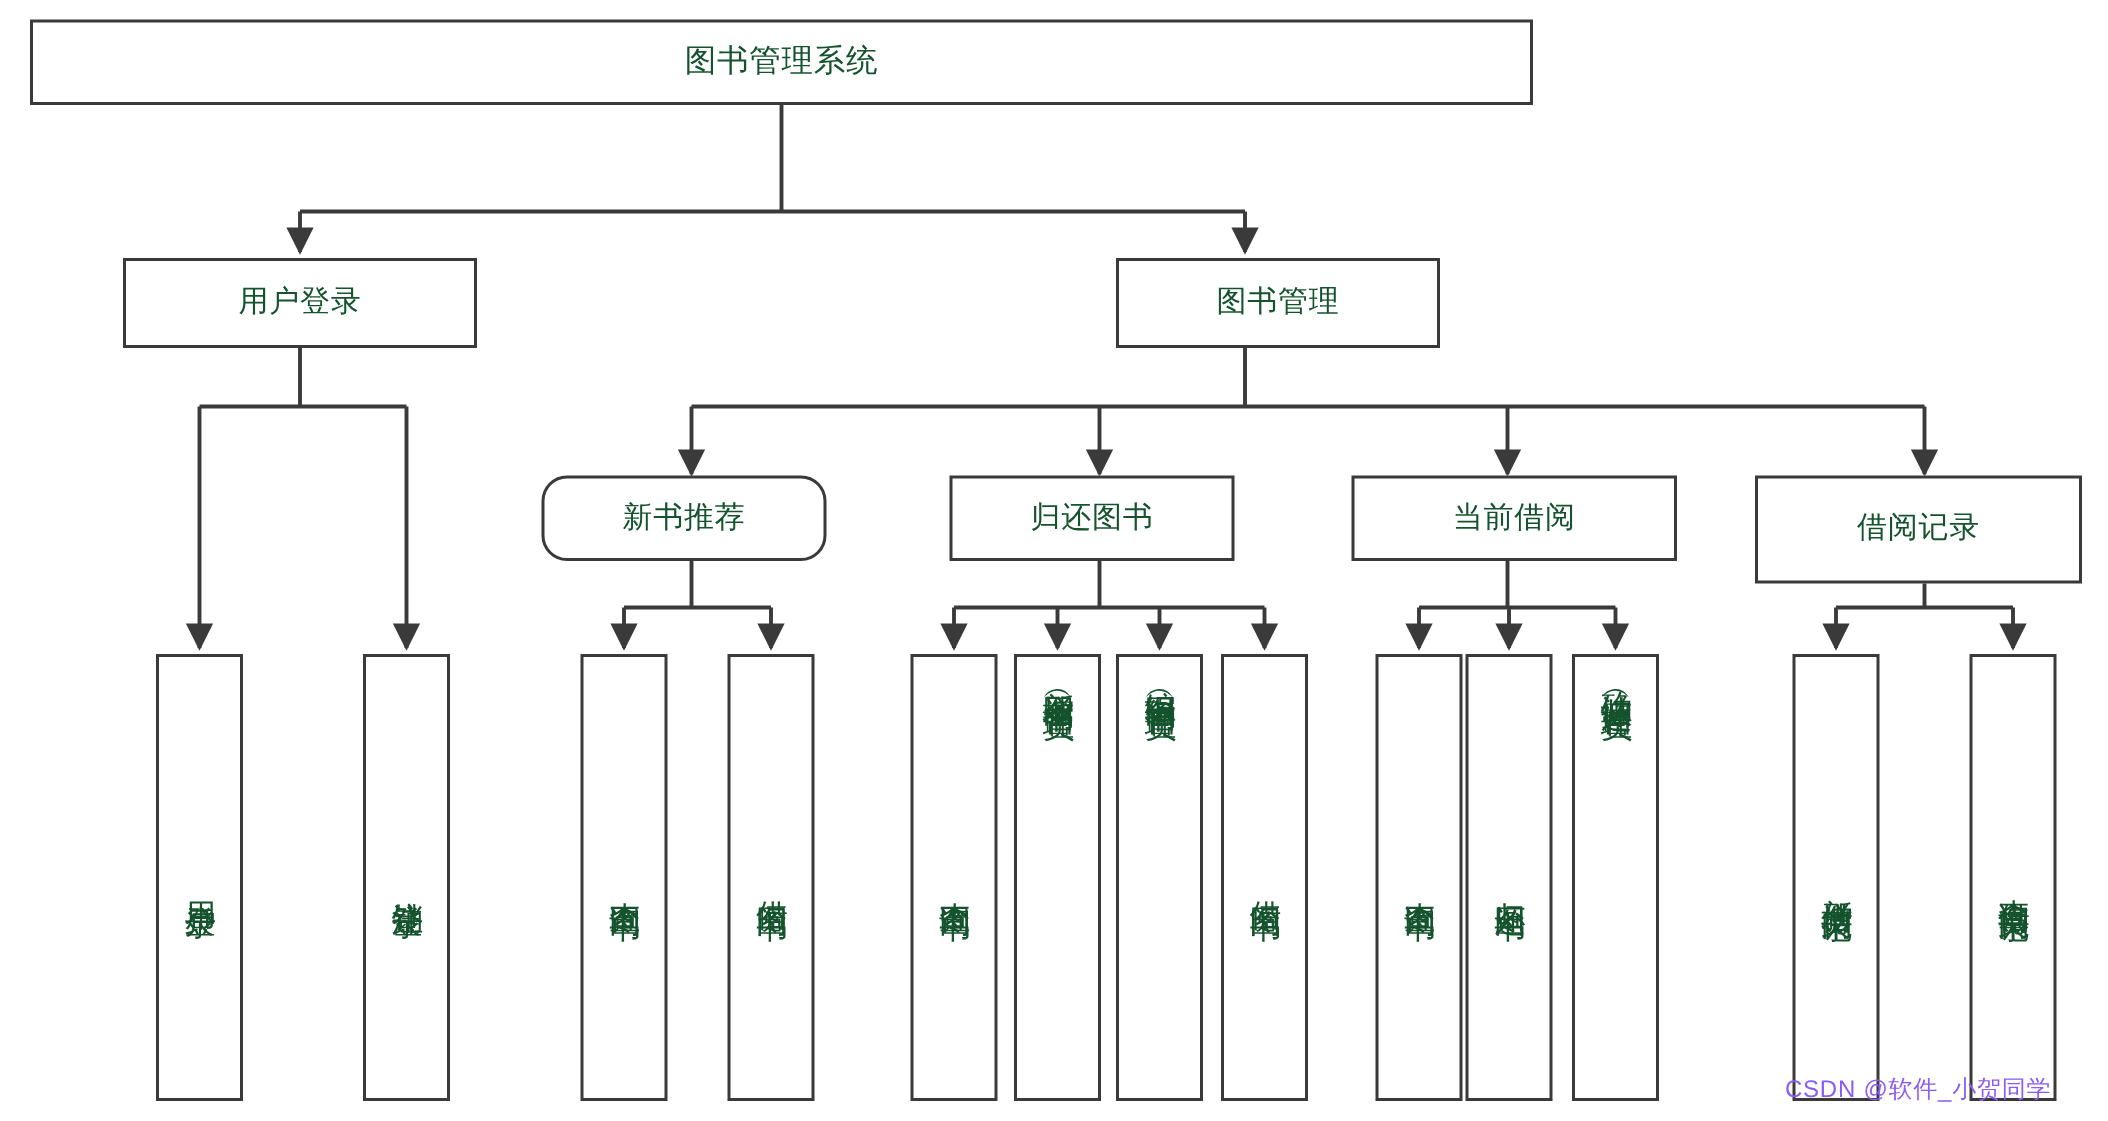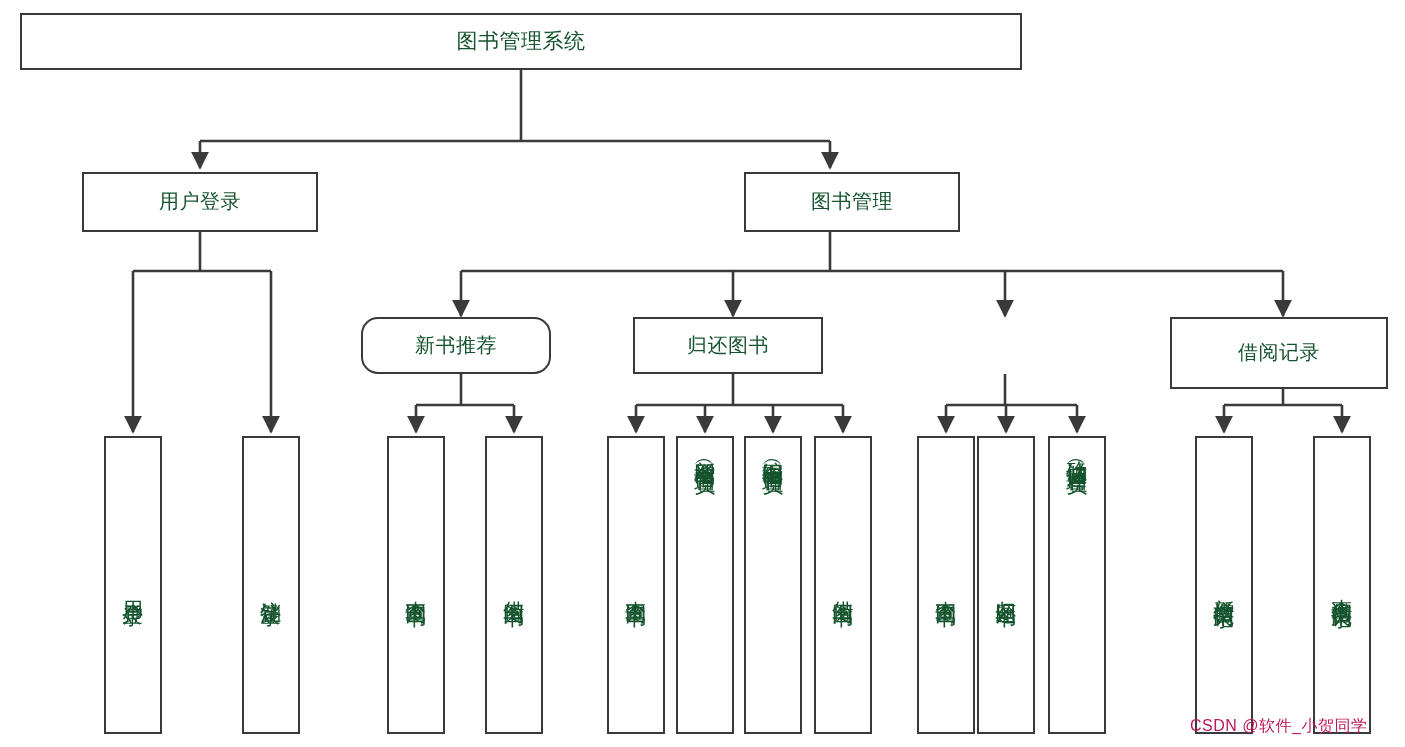--- a/index.html
+++ b/index.html
@@ -155,6 +155,9 @@
     <span class="label">归还图书</span>
   </div>
 
+  <div class="node horiz" style="left:901px; top:317px; width:217px; height:57px;">
+    <span class="label">当前借阅</span>
+  </div>
 
   <div class="node horiz" style="left:1170px; top:317px; width:218px; height:72px;">
     <span class="label">借阅记录</span>

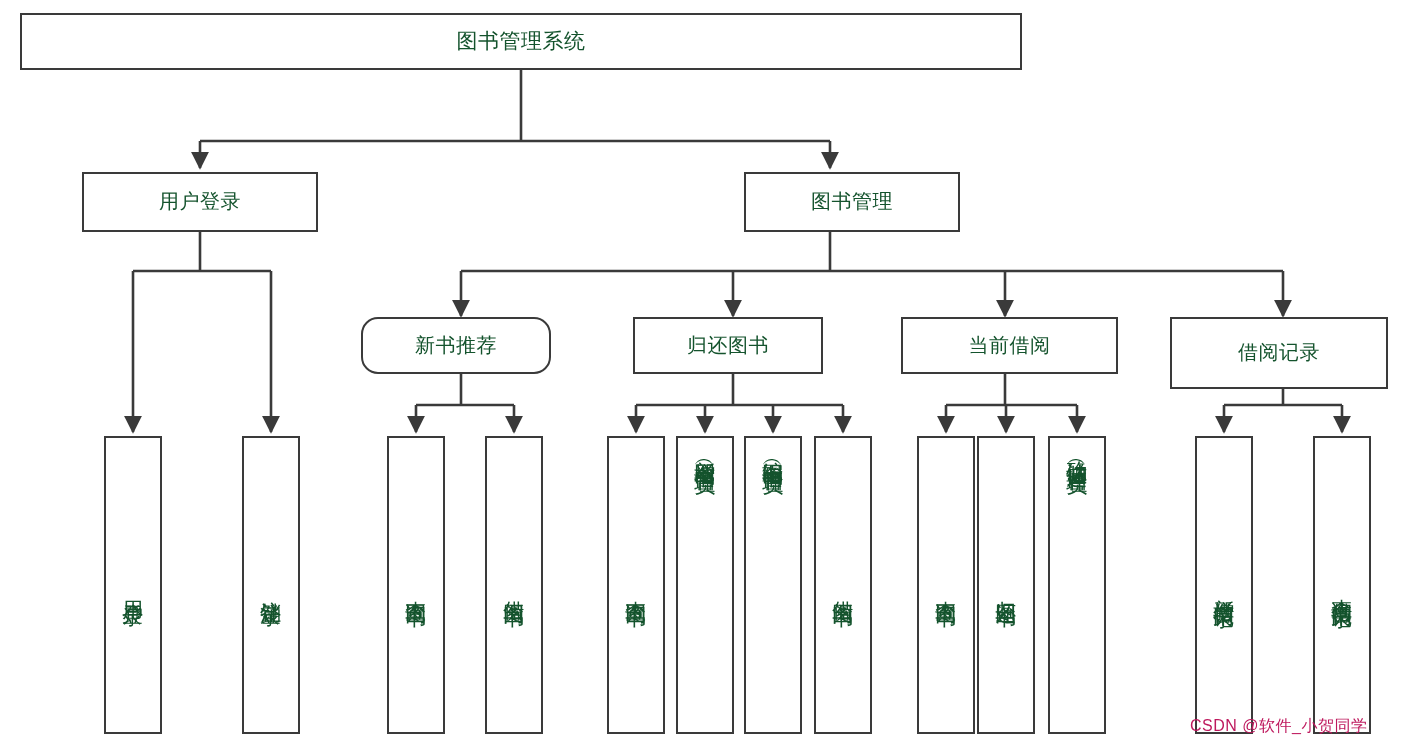--- a/index.html
+++ b/index.html
@@ -72,7 +72,7 @@
   }
   .watermark {
     position: absolute;
-    color: #be185d;
+    color: #8b5cf6;
     font-size: 16px;
     letter-spacing: 0.5px;
     white-space: nowrap;

